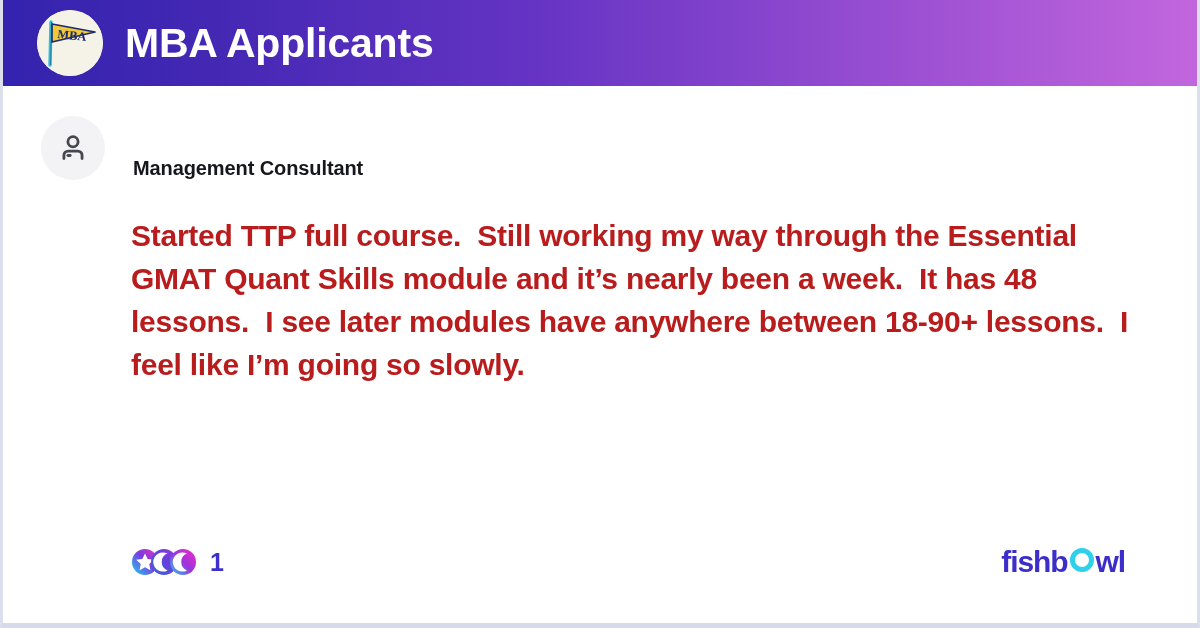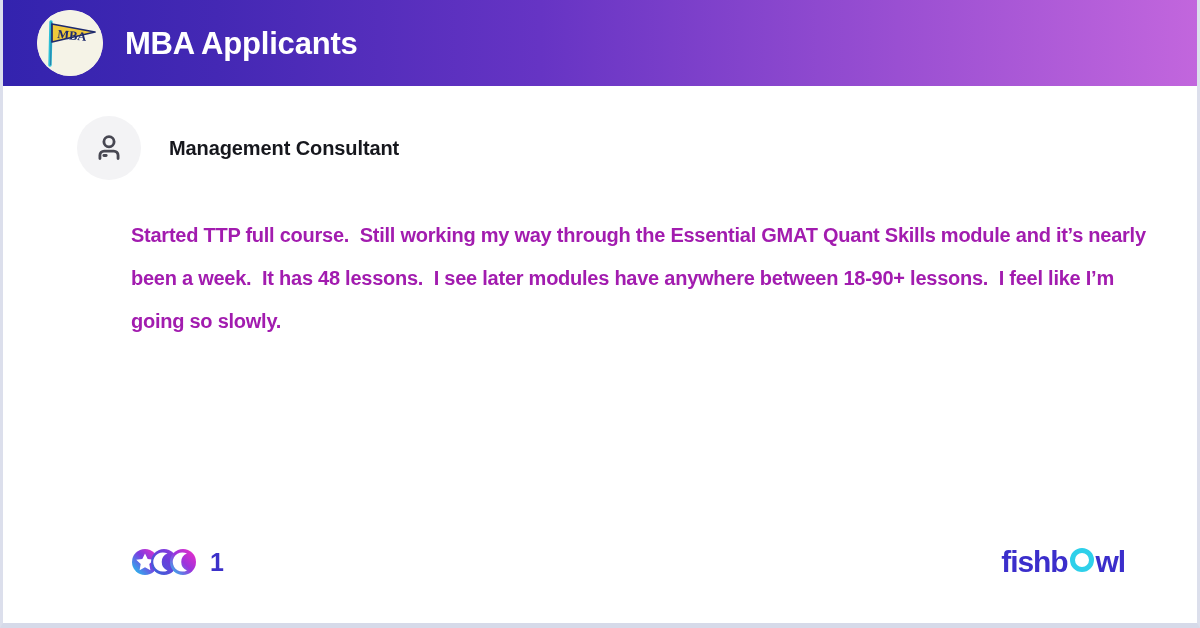--- a/index.html
+++ b/index.html
@@ -53,7 +53,7 @@
   .header-title {
     margin-left: 22px;
     color: #ffffff;
-    font-size: 31px;
+    font-size: 41px;
     font-weight: bold;
     letter-spacing: -0.2px;
     line-height: 1;

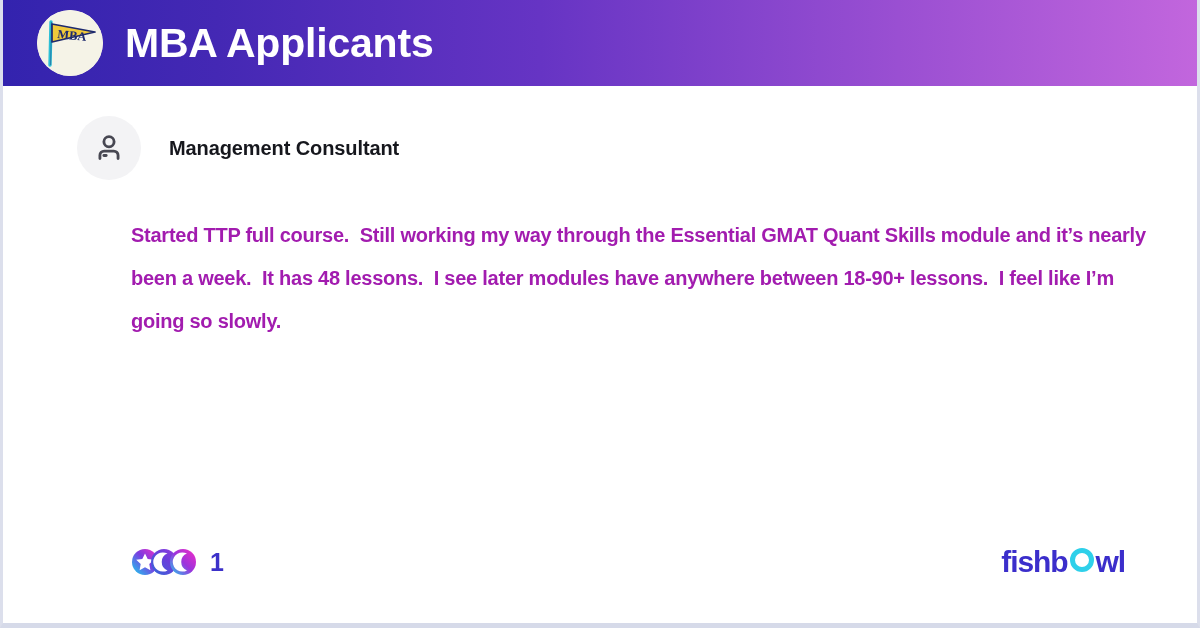--- a/index.html
+++ b/index.html
@@ -68,9 +68,8 @@
 
   .user-row {
     display: flex;
-    align-items: center;
+    align-items: flex-end;
     padding: 30px 16px 0 38px;
-    margin-left: 36px;
   }
   .user-avatar {
     width: 64px;

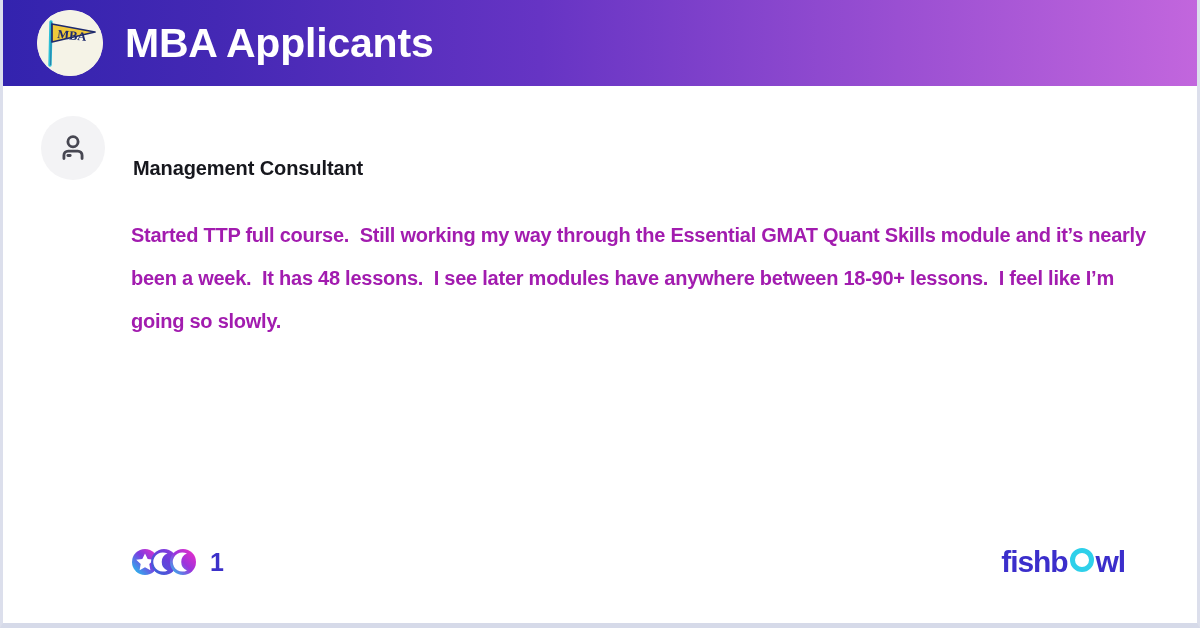--- a/index.html
+++ b/index.html
@@ -92,10 +92,10 @@
   .post-body {
     margin: 34px 0 0 128px;
     width: 1020px;
-    font-size: 20px;
+    font-size: 30px;
     font-weight: bold;
     line-height: 43px;
-    color: #a21caf;
+    color: #b91c1c;
     letter-spacing: -0.25px;
     white-space: pre-wrap;
   }

